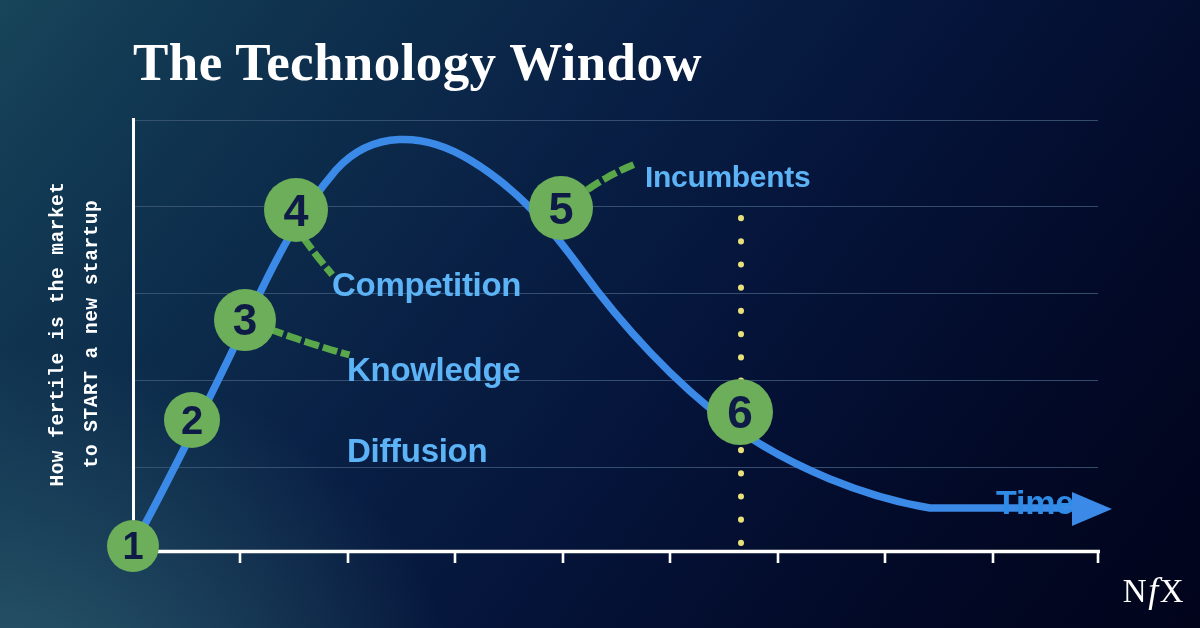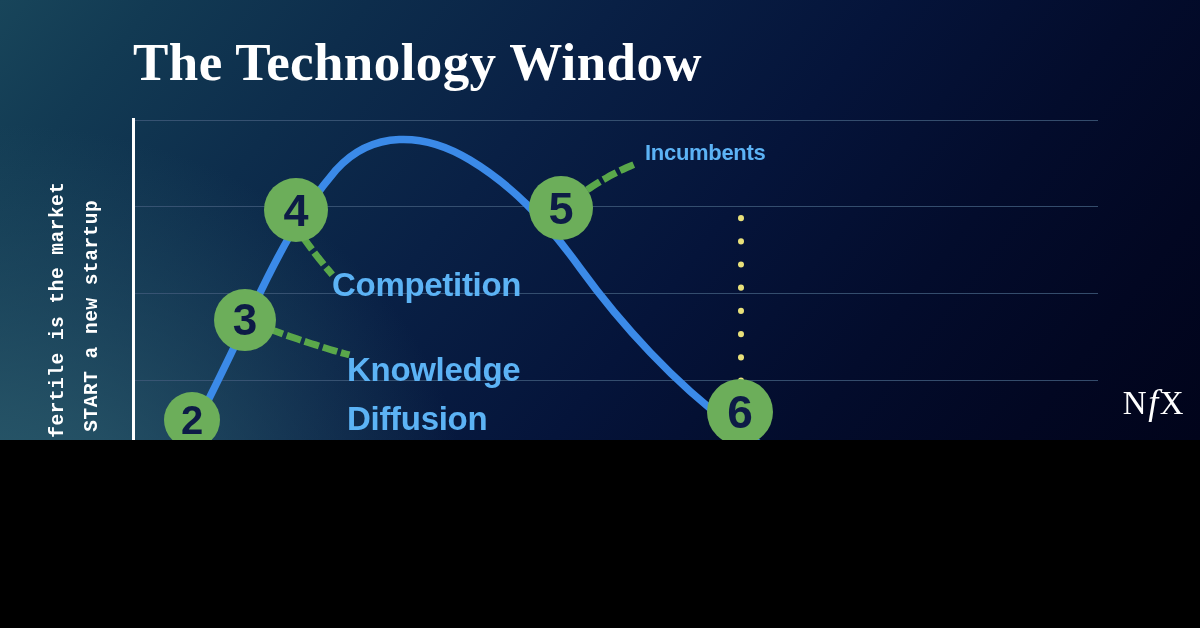--- a/index.html
+++ b/index.html
@@ -10,7 +10,7 @@
   #stage {
     position: relative;
     width: 1200px;
-    height: 440px;
+    height: 628px;
     overflow: hidden;
     font-family: "Liberation Sans", sans-serif;
     background:

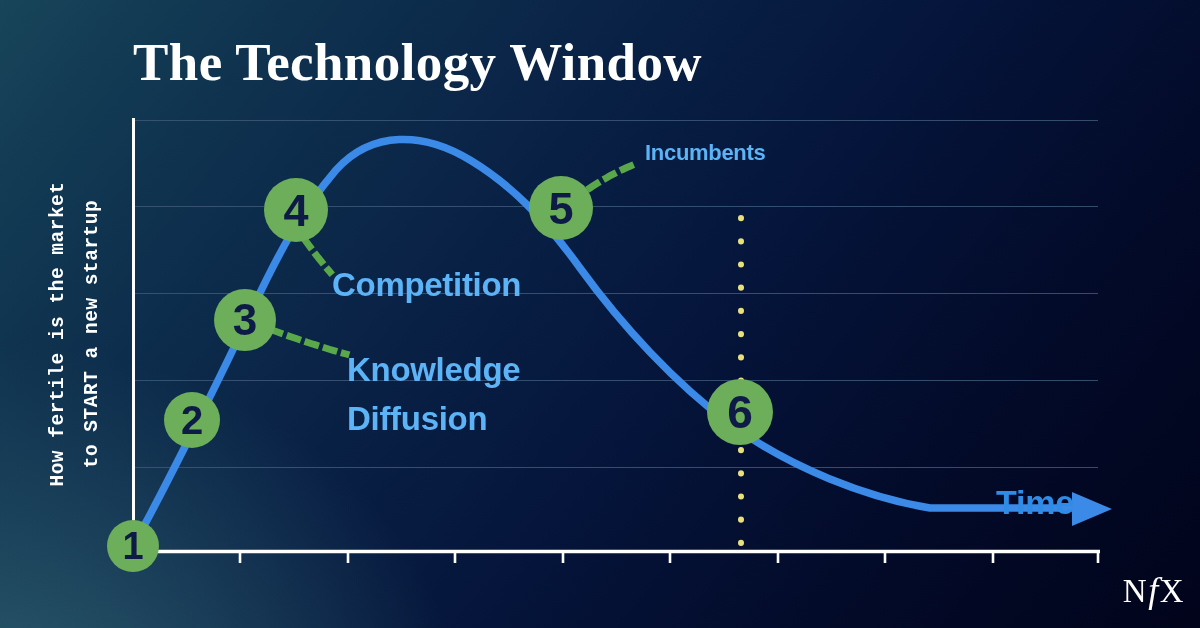--- a/index.html
+++ b/index.html
@@ -198,7 +198,7 @@
     <span>6</span>
   </div>
 
-  <div class="anno" id="anno-incumbents" style="left:645px; top:140px; font-size:22px;text-align:center;">Incumbents</div>
+  <div class="anno" id="anno-incumbents" style="left:645px; top:160px; font-size:30px;text-align:center;">Incumbents</div>
 
   <div class="anno" id="anno-competition" style="left:332px; top:266px;">Competition</div>
 

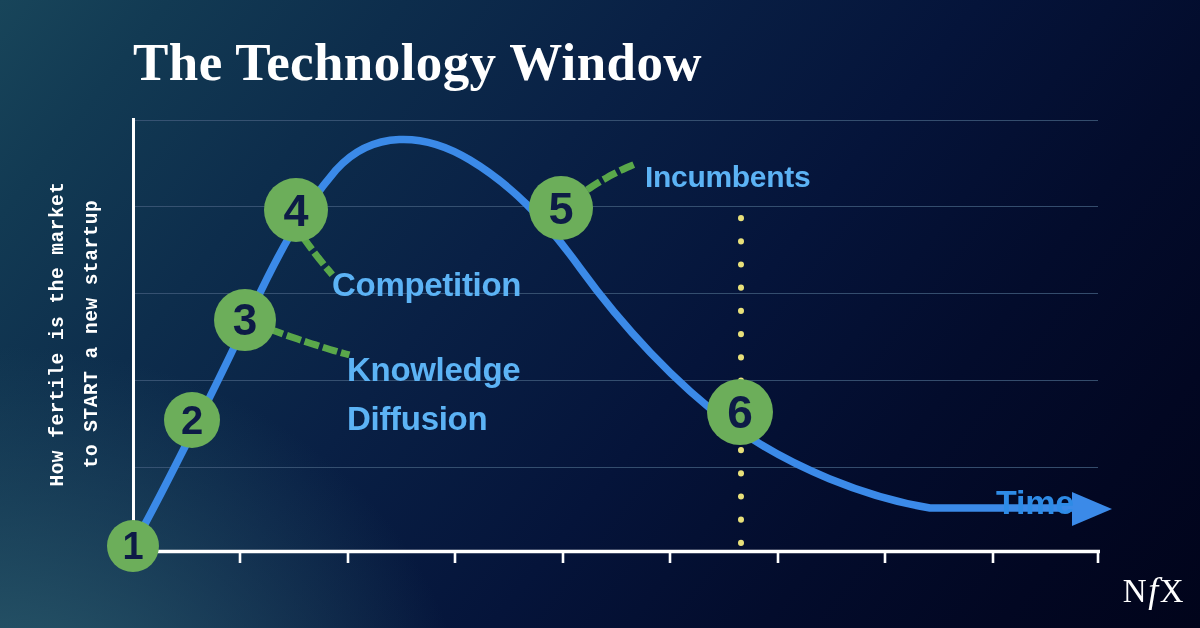--- a/index.html
+++ b/index.html
@@ -81,7 +81,7 @@
     letter-spacing: -0.3px;
     white-space: nowrap;
   }
-  .anno .l2 { display: block; }
+  .anno .l2 { display: block; margin-top: 32px; }
 
   #anno-time {
     position: absolute;

